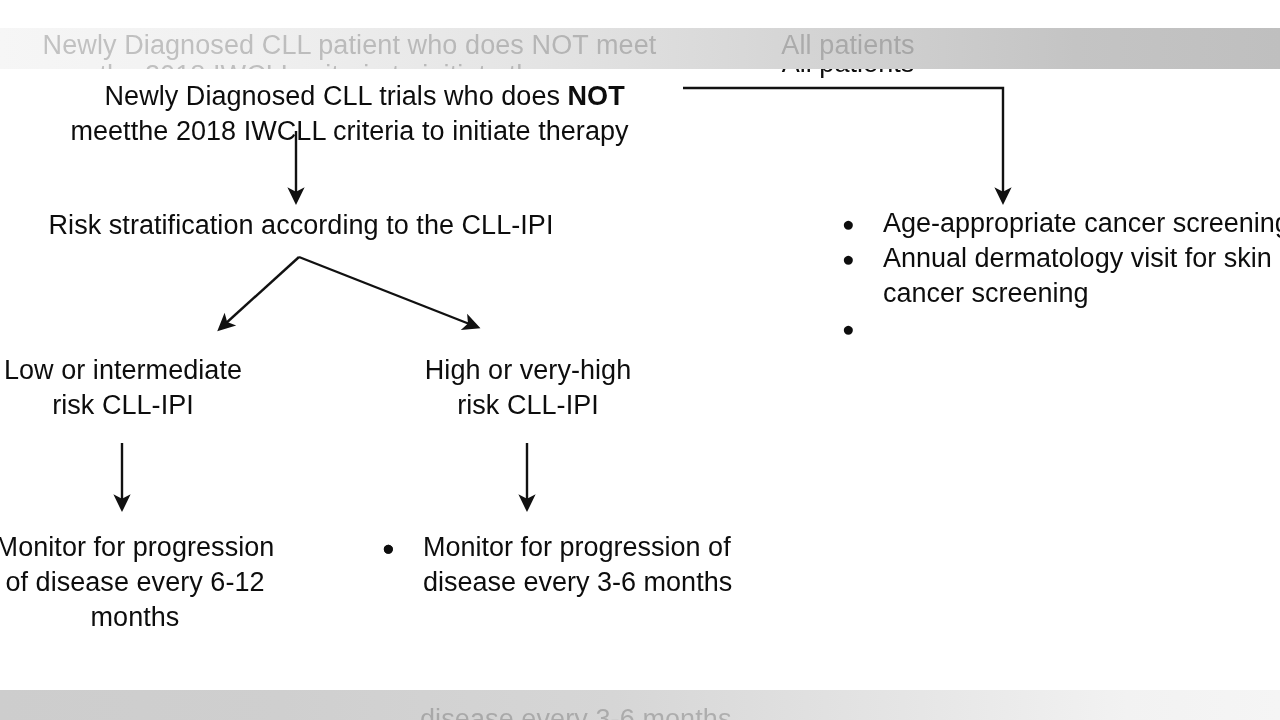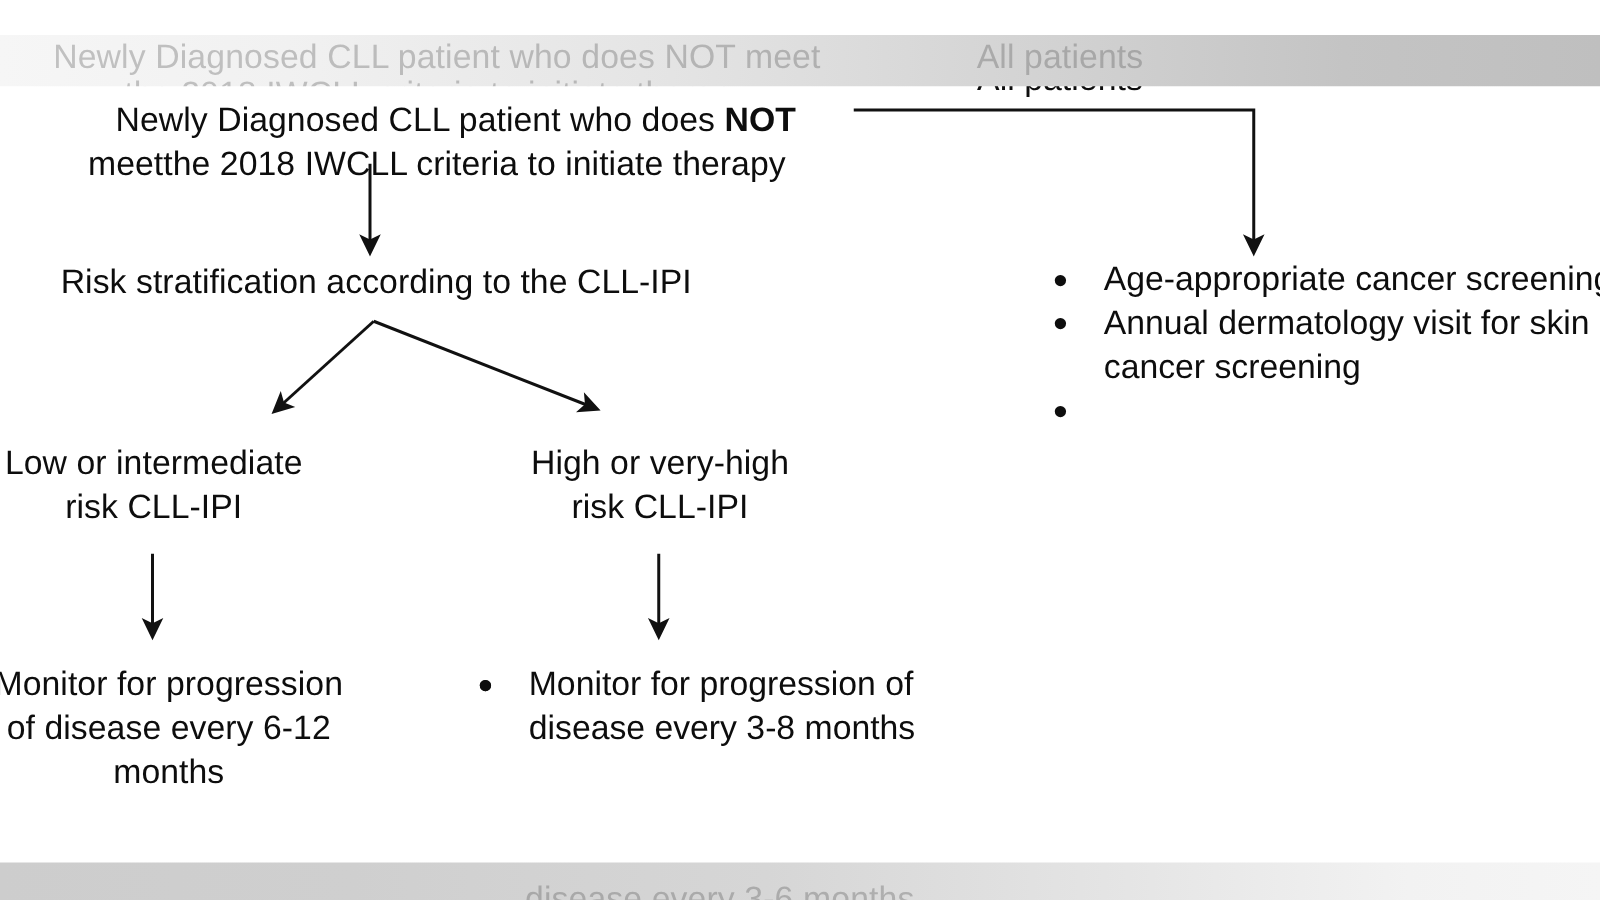--- a/index.html
+++ b/index.html
@@ -144,7 +144,7 @@
   </svg>
 
   <div class="tnode center" style="left:22px; top:44px; width:655px;">
-    <span>Newly Diagnosed CLL patient who does </span><b class="not">NOT</b><span> meet</span><span>the 2018 IWCLL criteria to initiate therapy</span>
+    <span>Newly Diagnosed CLL trials who does </span><b class="not">NOT</b><span> meet</span><span>the 2018 IWCLL criteria to initiate therapy</span>
   </div>
 
   <div class="tnode center" style="left:683px; top:46px; width:330px;">All patients</div>

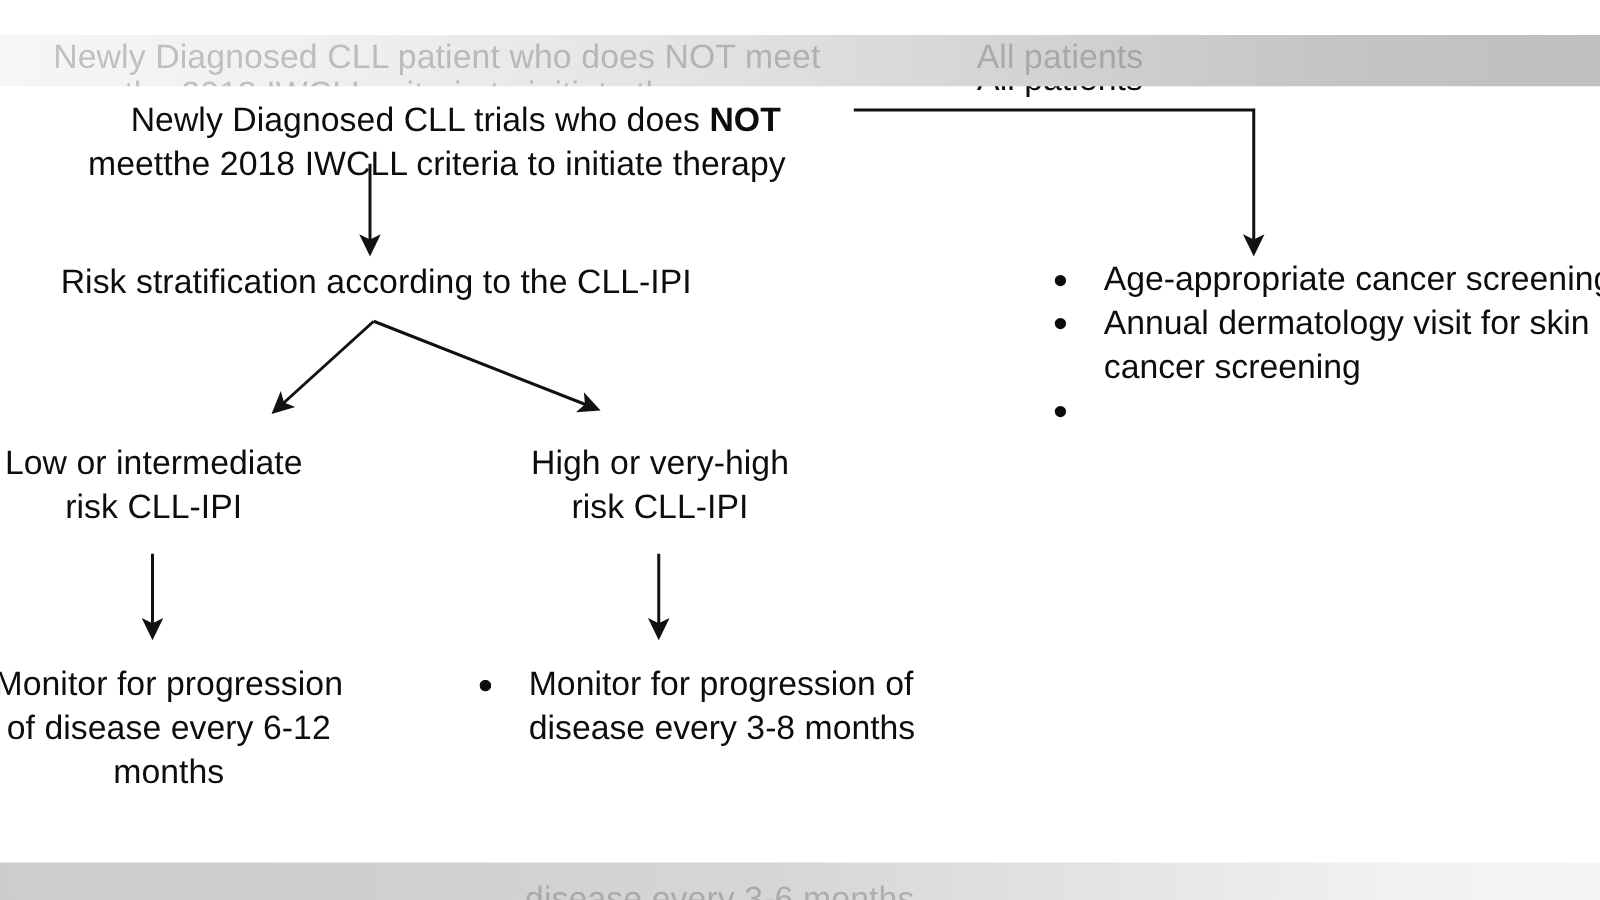--- a/index.html
+++ b/index.html
@@ -167,7 +167,7 @@
     </li>
     <li>
       <span class="bdot">●</span>
-      <span>Monitor for progression of disease every 3-8 months</span>
+      <span>Monitor for progression of disease every 3-6 months</span>
     </li>
   </ul>
 

